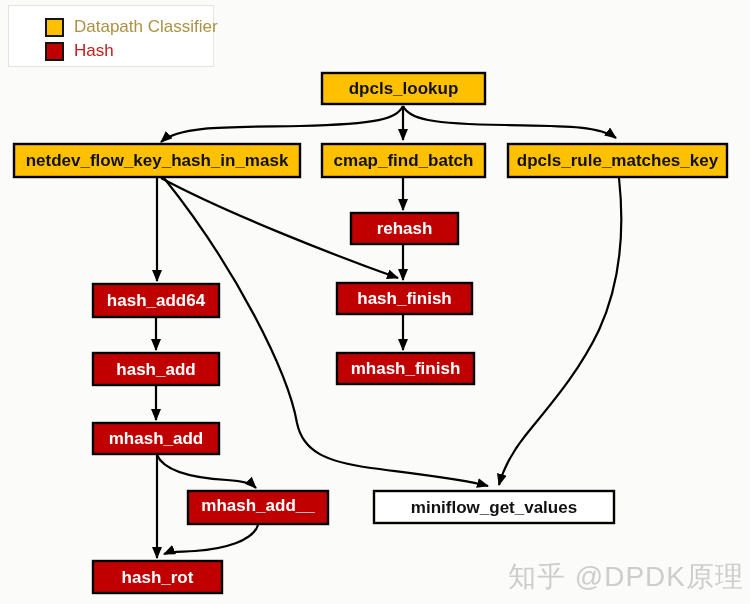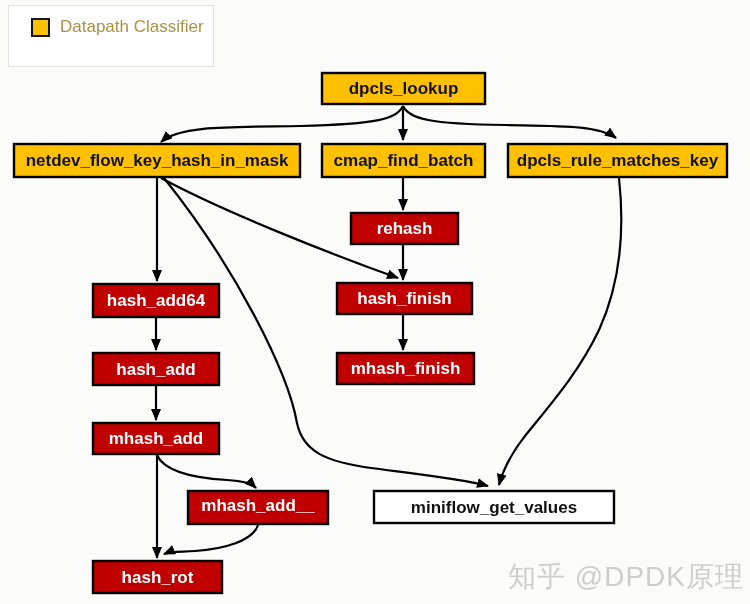--- a/index.html
+++ b/index.html
@@ -12,7 +12,7 @@
   .legend{
     position:absolute;left:8px;top:5px;width:206px;height:62px;
     background:#ffffff;border:1px solid #e3e3e0;box-sizing:border-box;
-    padding:9px 0 0 22px;
+    padding:9px 0 0 36px;
   }
   .legend-row{display:flex;align-items:center;height:24px;}
   .swatch{

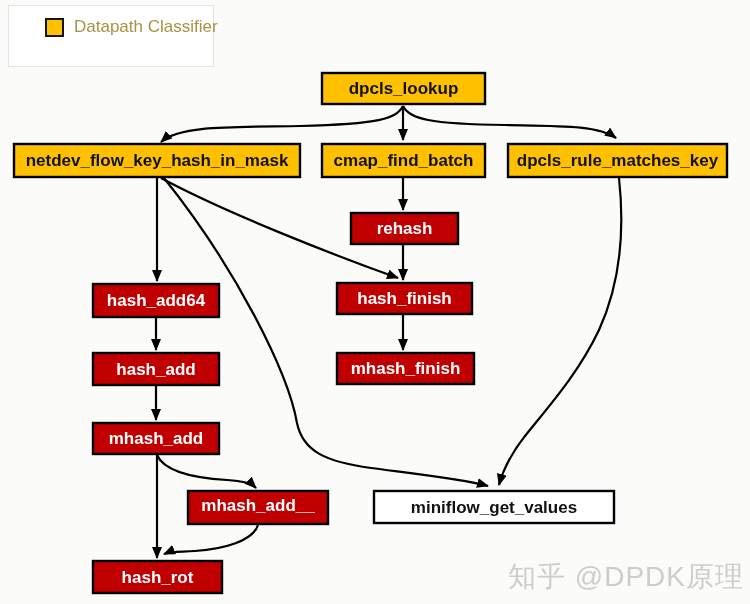--- a/index.html
+++ b/index.html
@@ -48,6 +48,10 @@
   <div class="legend-row">
     <span class="swatch" style="background:#FFC000"></span>
     <span class="legend-label gold">Datapath Classifier</span>
+  </div>
+  <div class="legend-row">
+    <span class="swatch" style="background:#C00000"></span>
+    <span class="legend-label red">Hash</span>
   </div>
 </div>
 

